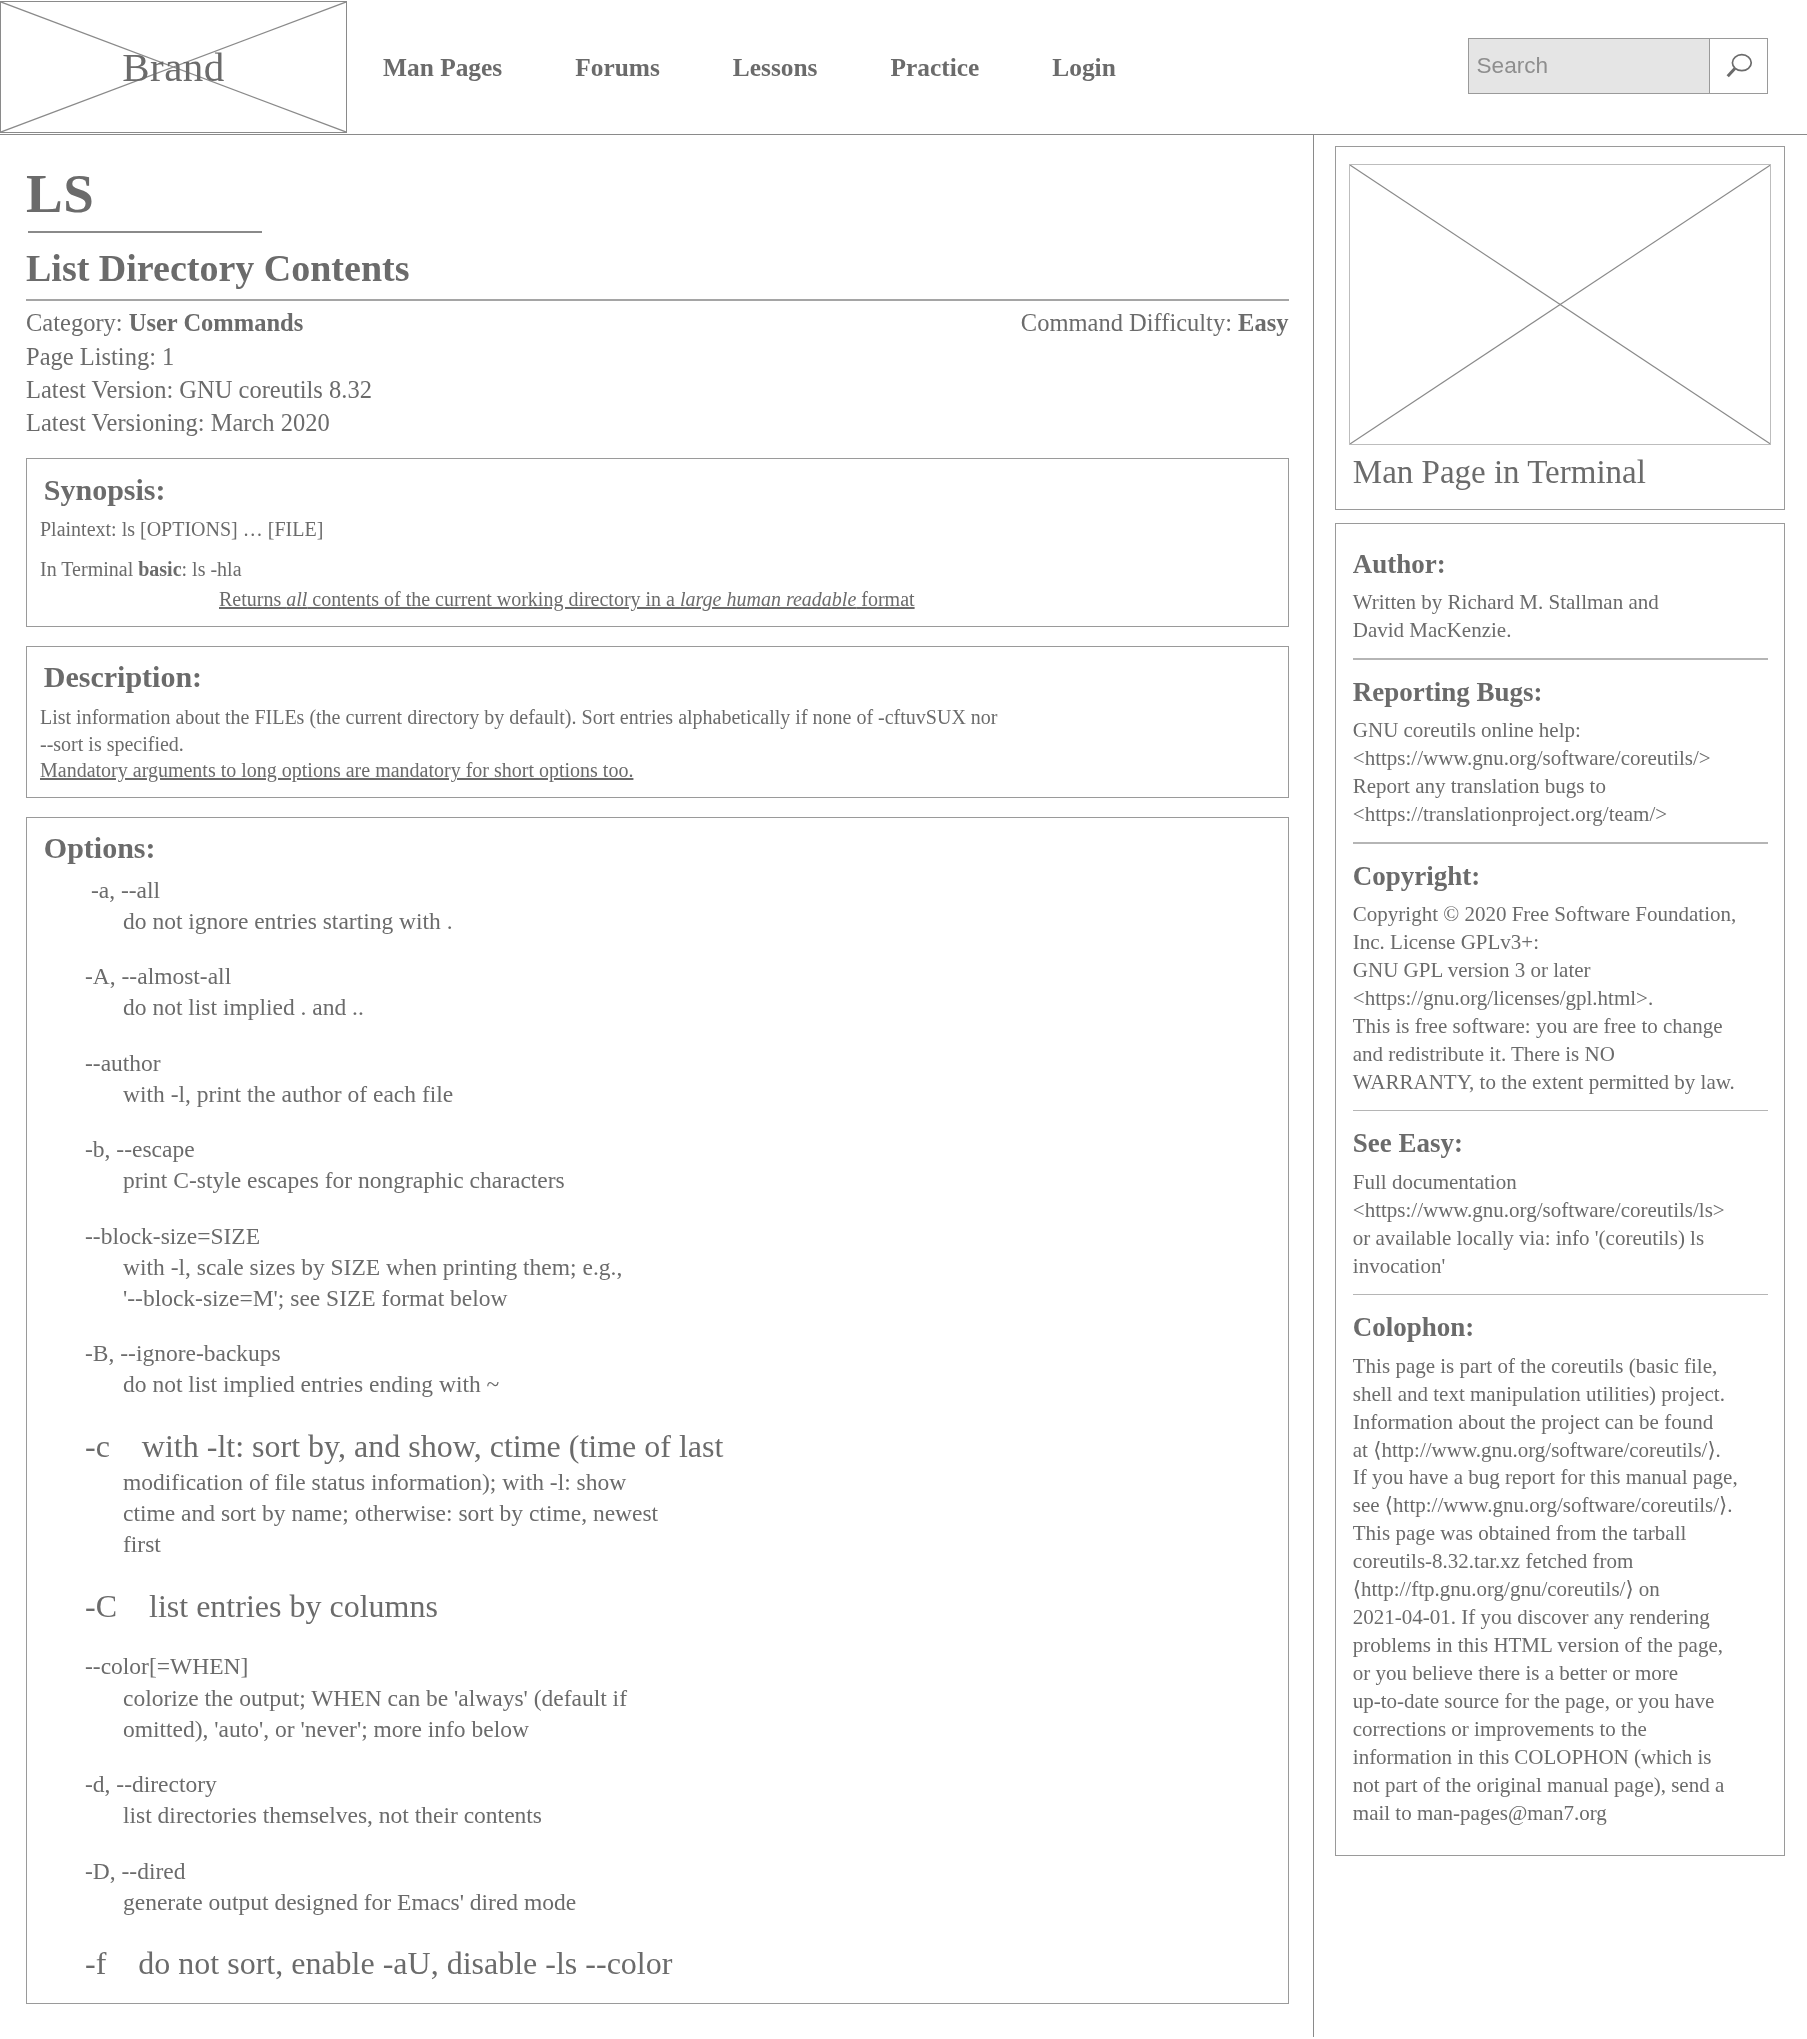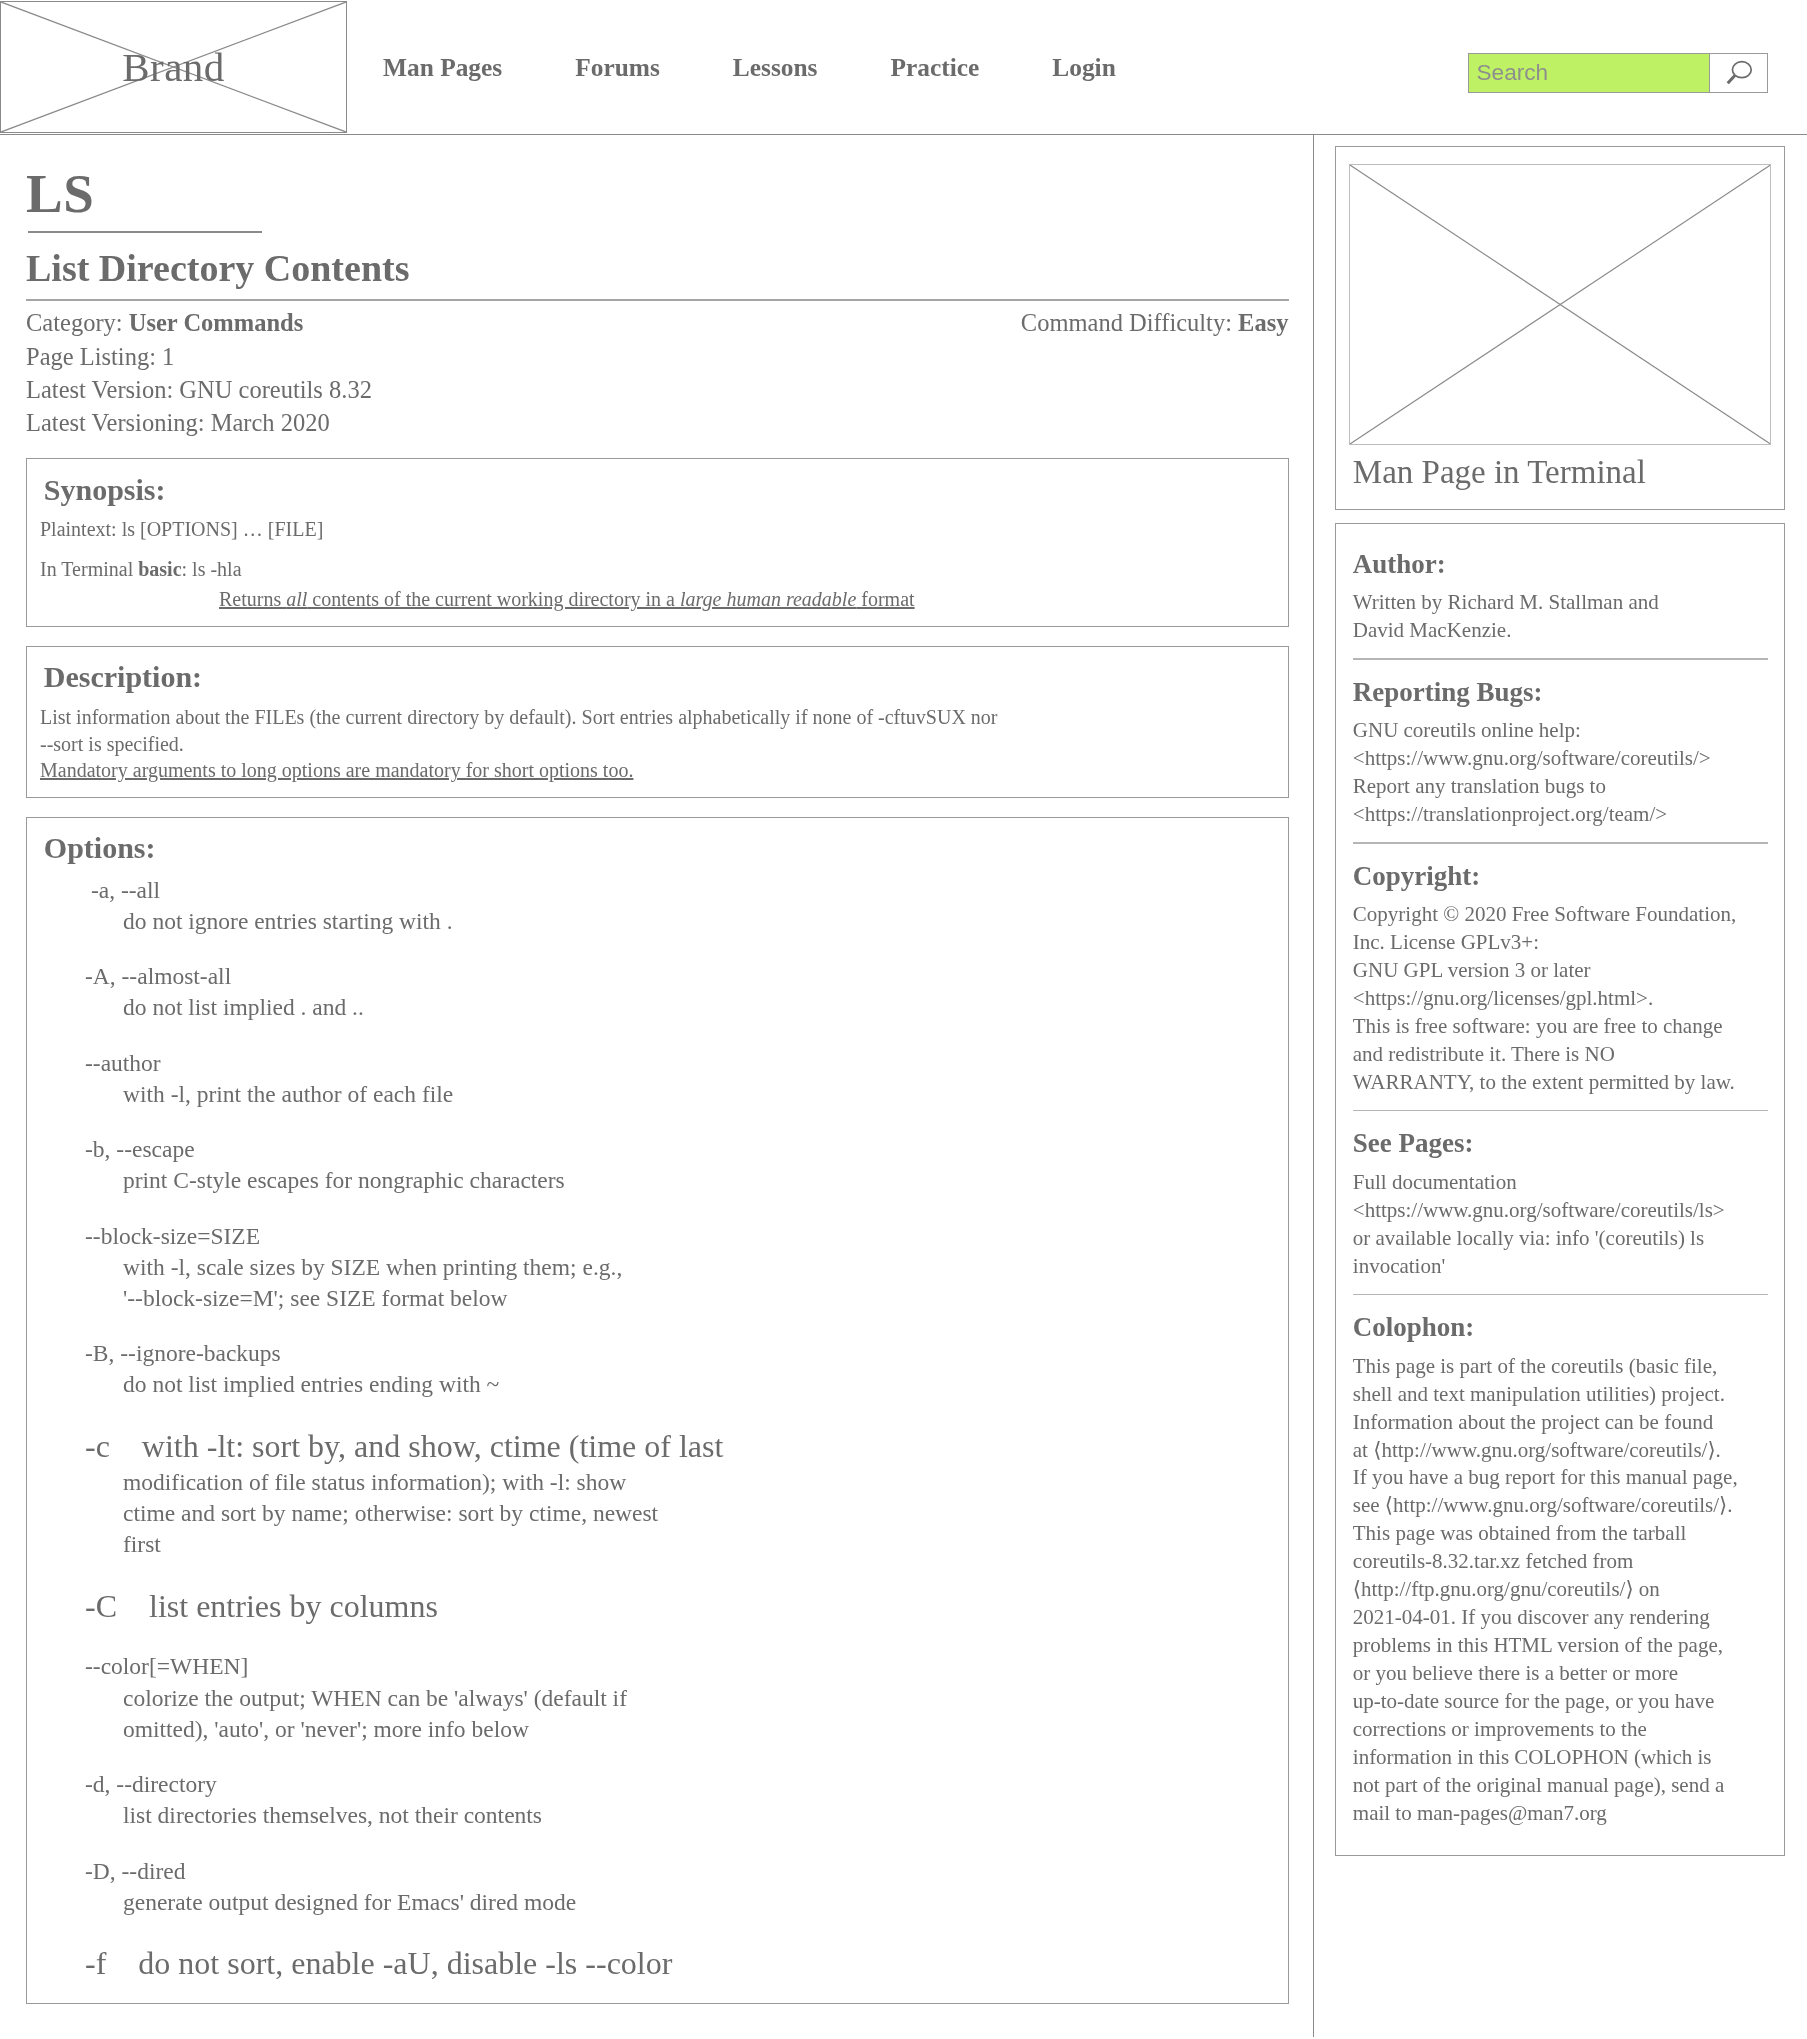--- a/index.html
+++ b/index.html
@@ -70,12 +70,12 @@
   .search-wrap {
     position: absolute;
     right: 40px;
-    top: 73px;
+    top: 66px;
     transform: translateY(-50%);
     display: flex;
-    height: 40px;
+    height: 56px;
     border: 1.9px solid #9a9a9a;
-    background: #bef264;
+    background: #e5e5e5;
   }
   .search-input {
     width: 240px;

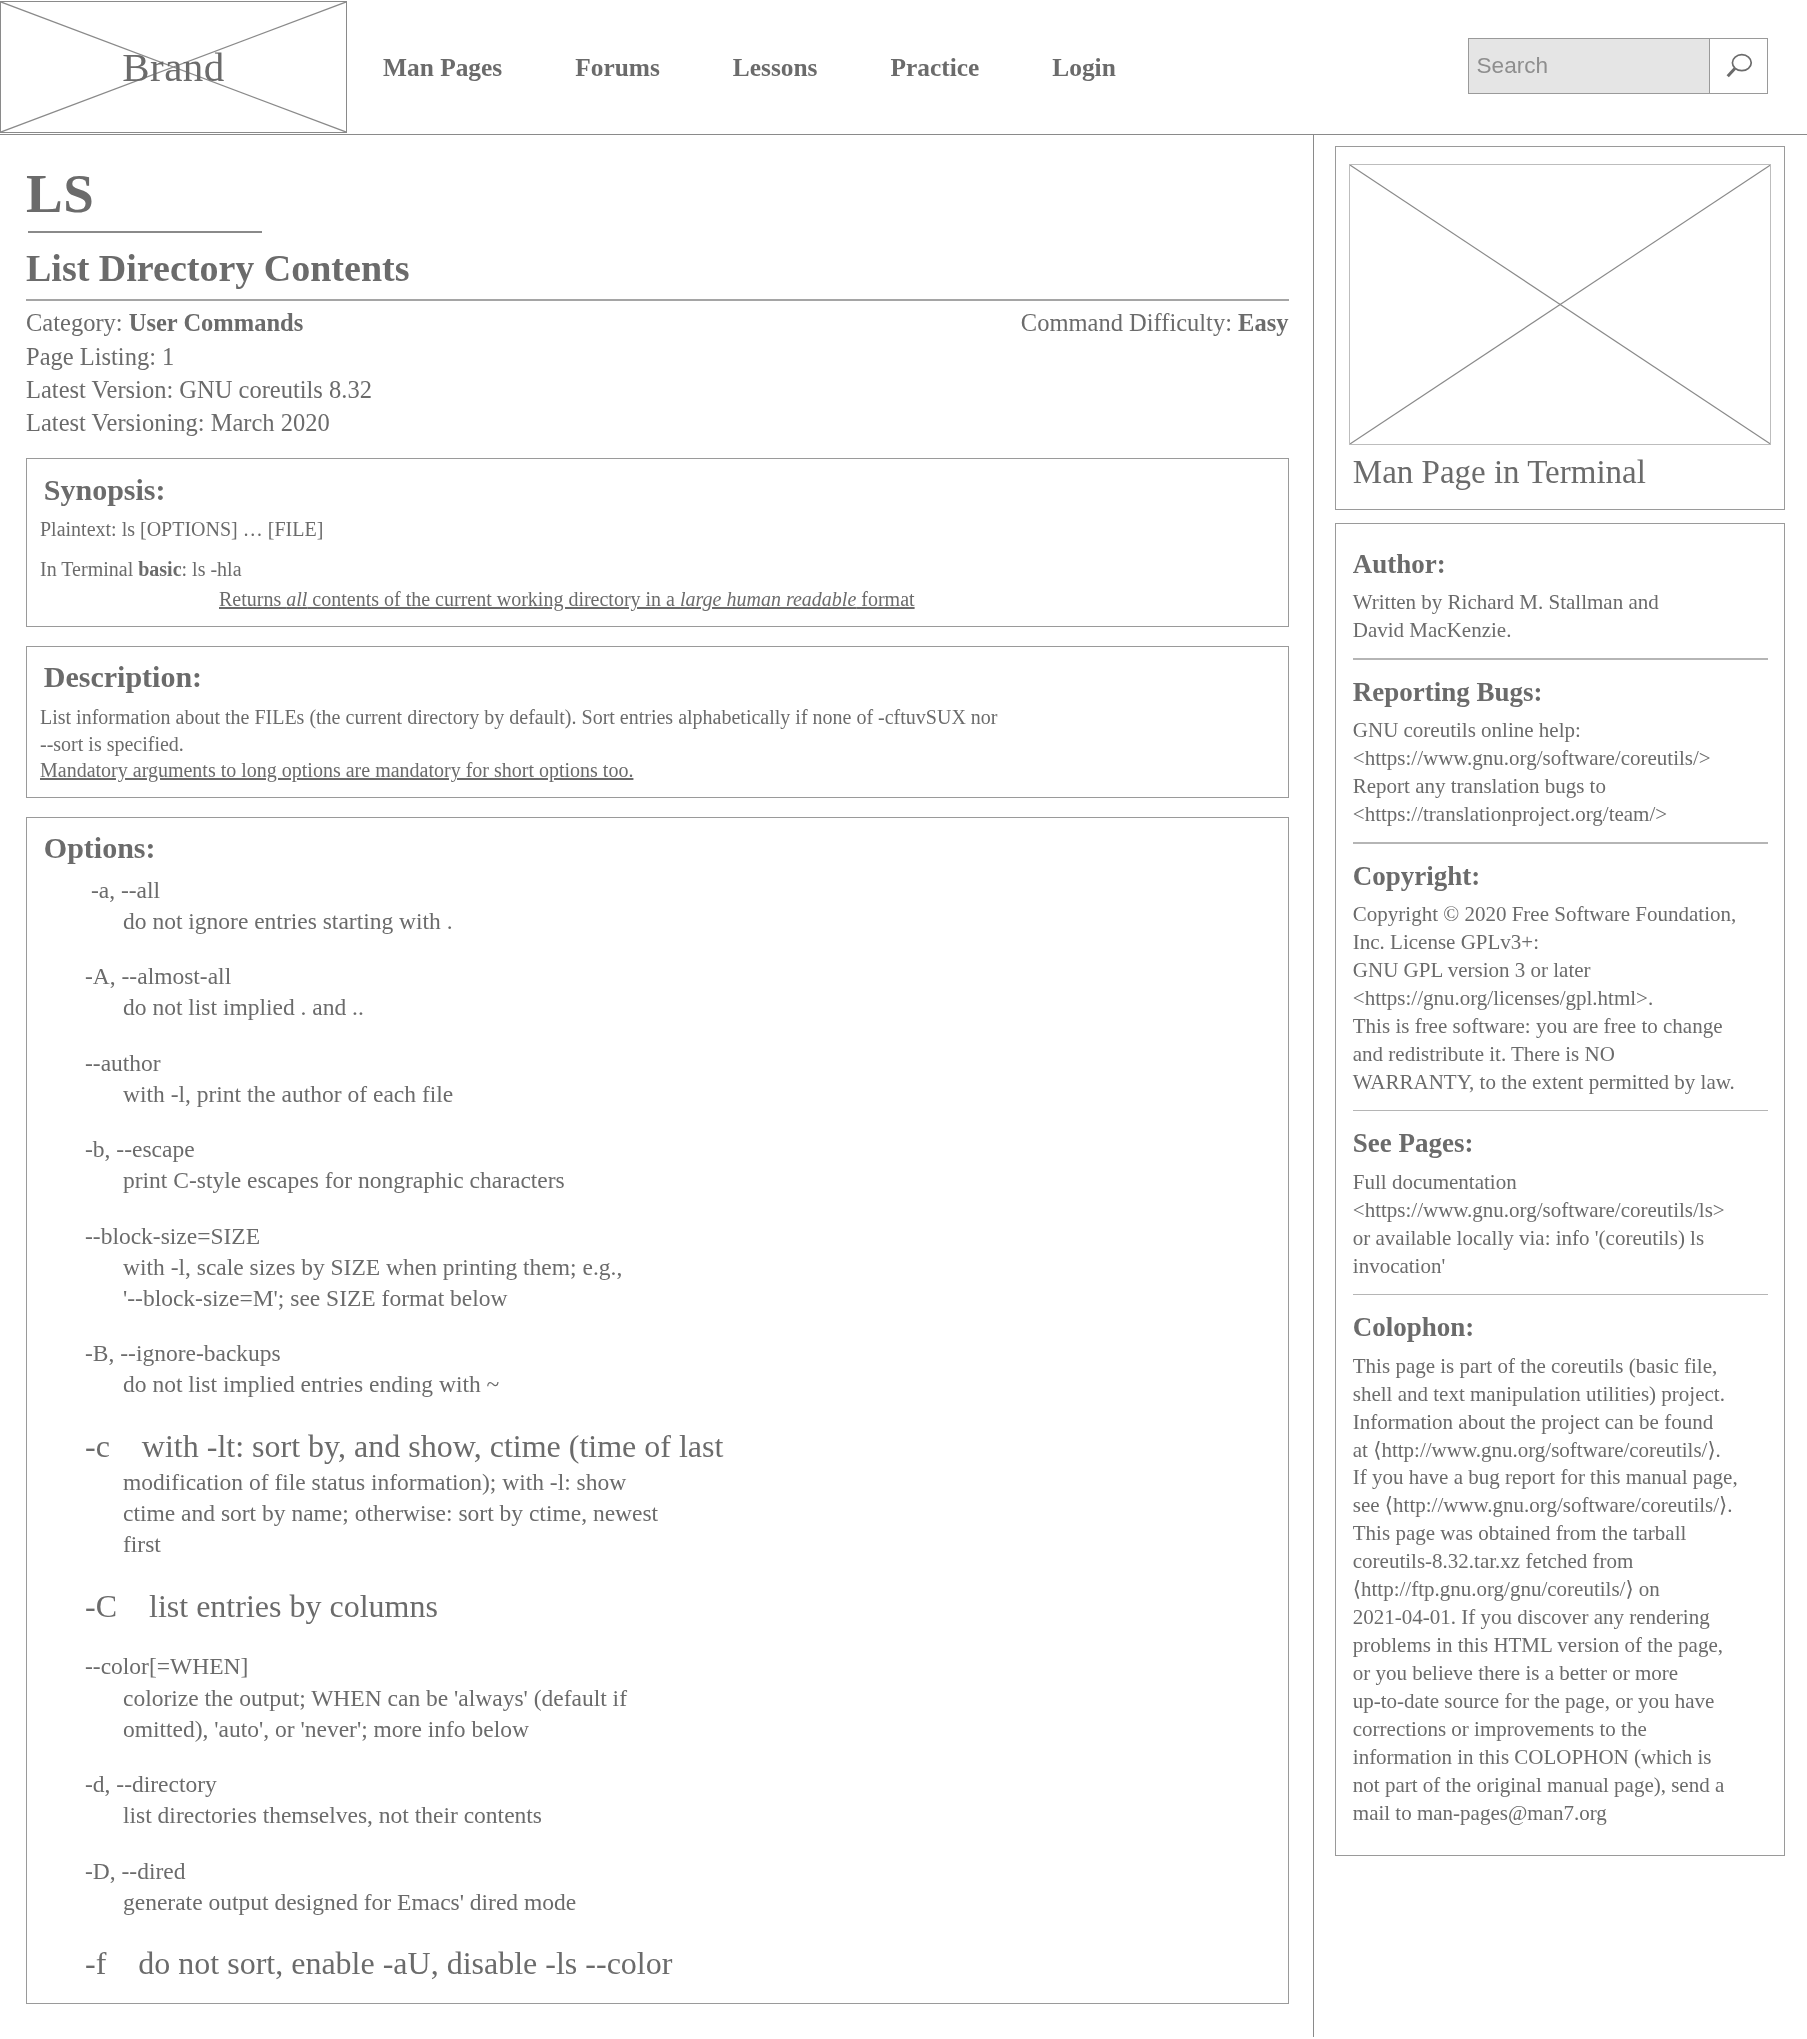--- a/index.html
+++ b/index.html
@@ -420,7 +420,7 @@
         </div>
         <div class="sec-divider"></div>
         <div class="sec">
-          <div class="sec-title">See Pages:</div>
+          <div class="sec-title">See Easy:</div>
           <div class="sec-body">Full documentation
 &lt;https://www.gnu.org/software/coreutils/ls&gt;
 or available locally via: info '(coreutils) ls

